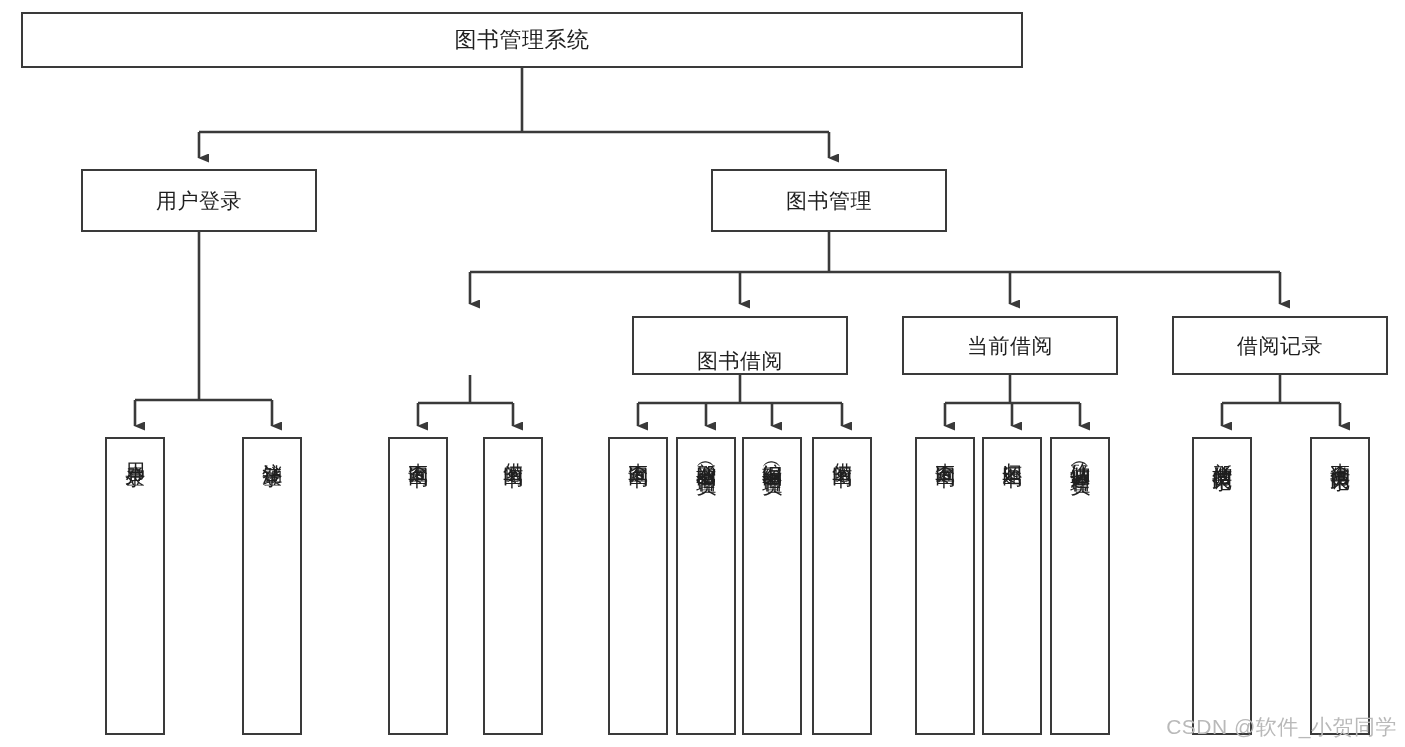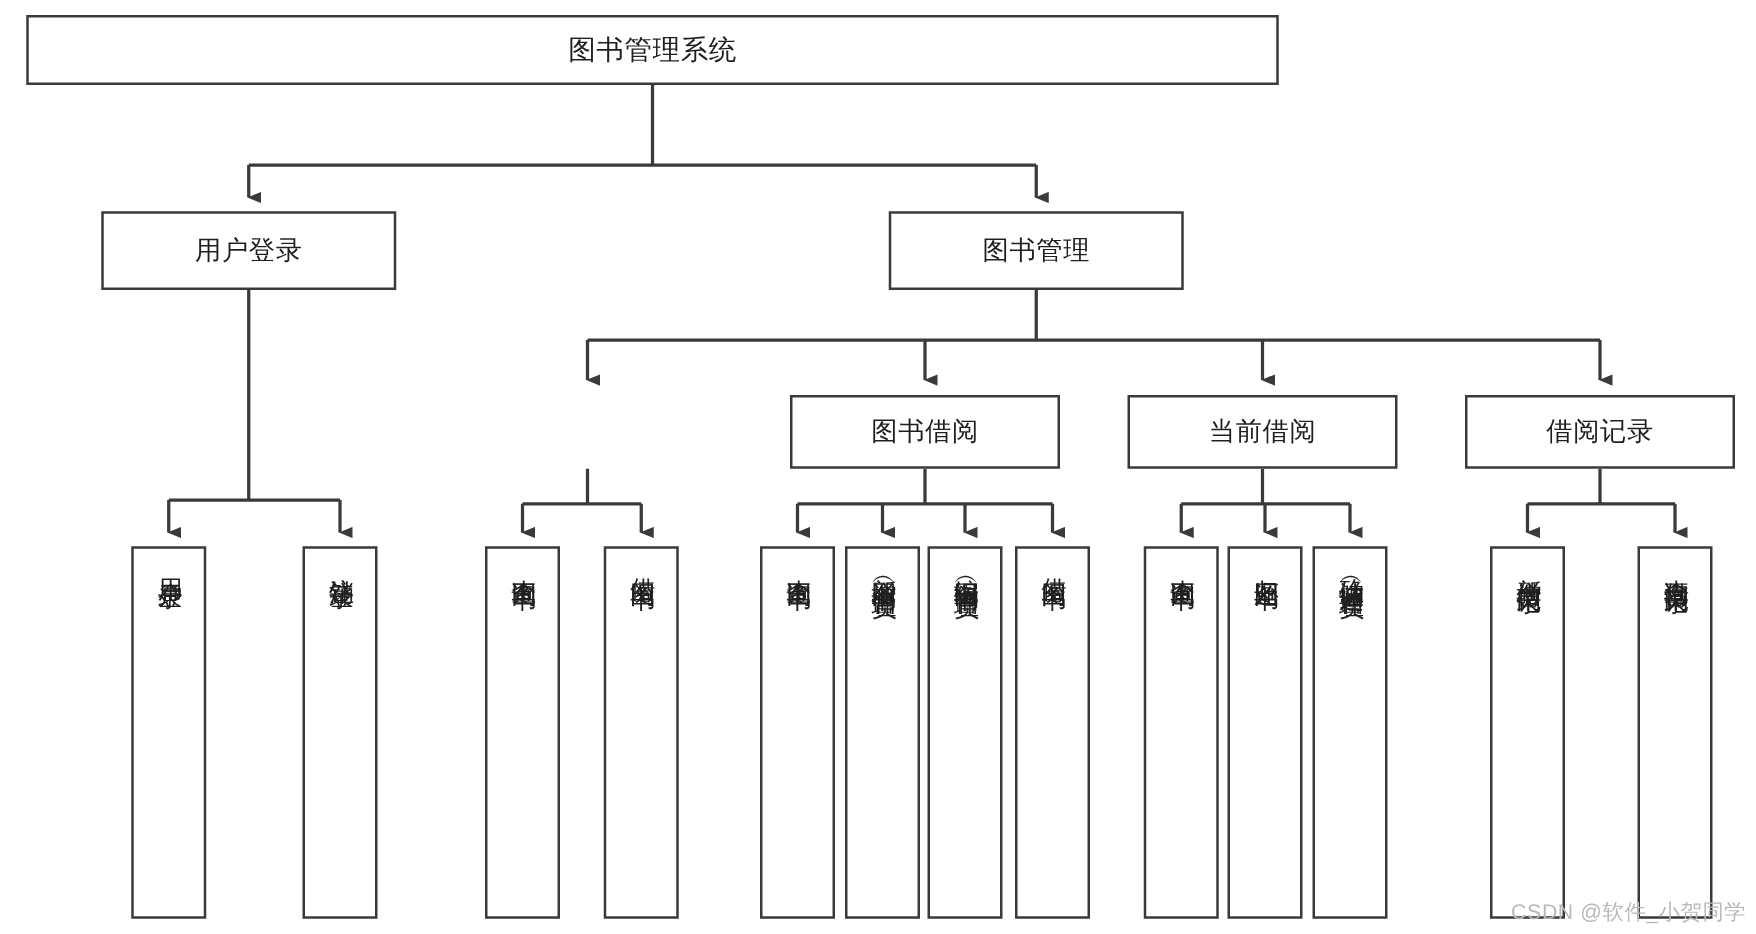--- a/index.html
+++ b/index.html
@@ -129,7 +129,7 @@
     <span class="lbl">图书管理</span>
   </div>
 
-  <div class="node h-node" style="left:632px;top:316px;width:216px;height:59px;">
+  <div class="node h-node" style="left:632px;top:316px;width:216px;height:59px;align-items:flex-end;">
     <span class="lbl">图书借阅</span>
   </div>
   <div class="node h-node" style="left:1172px;top:316px;width:216px;height:59px;">

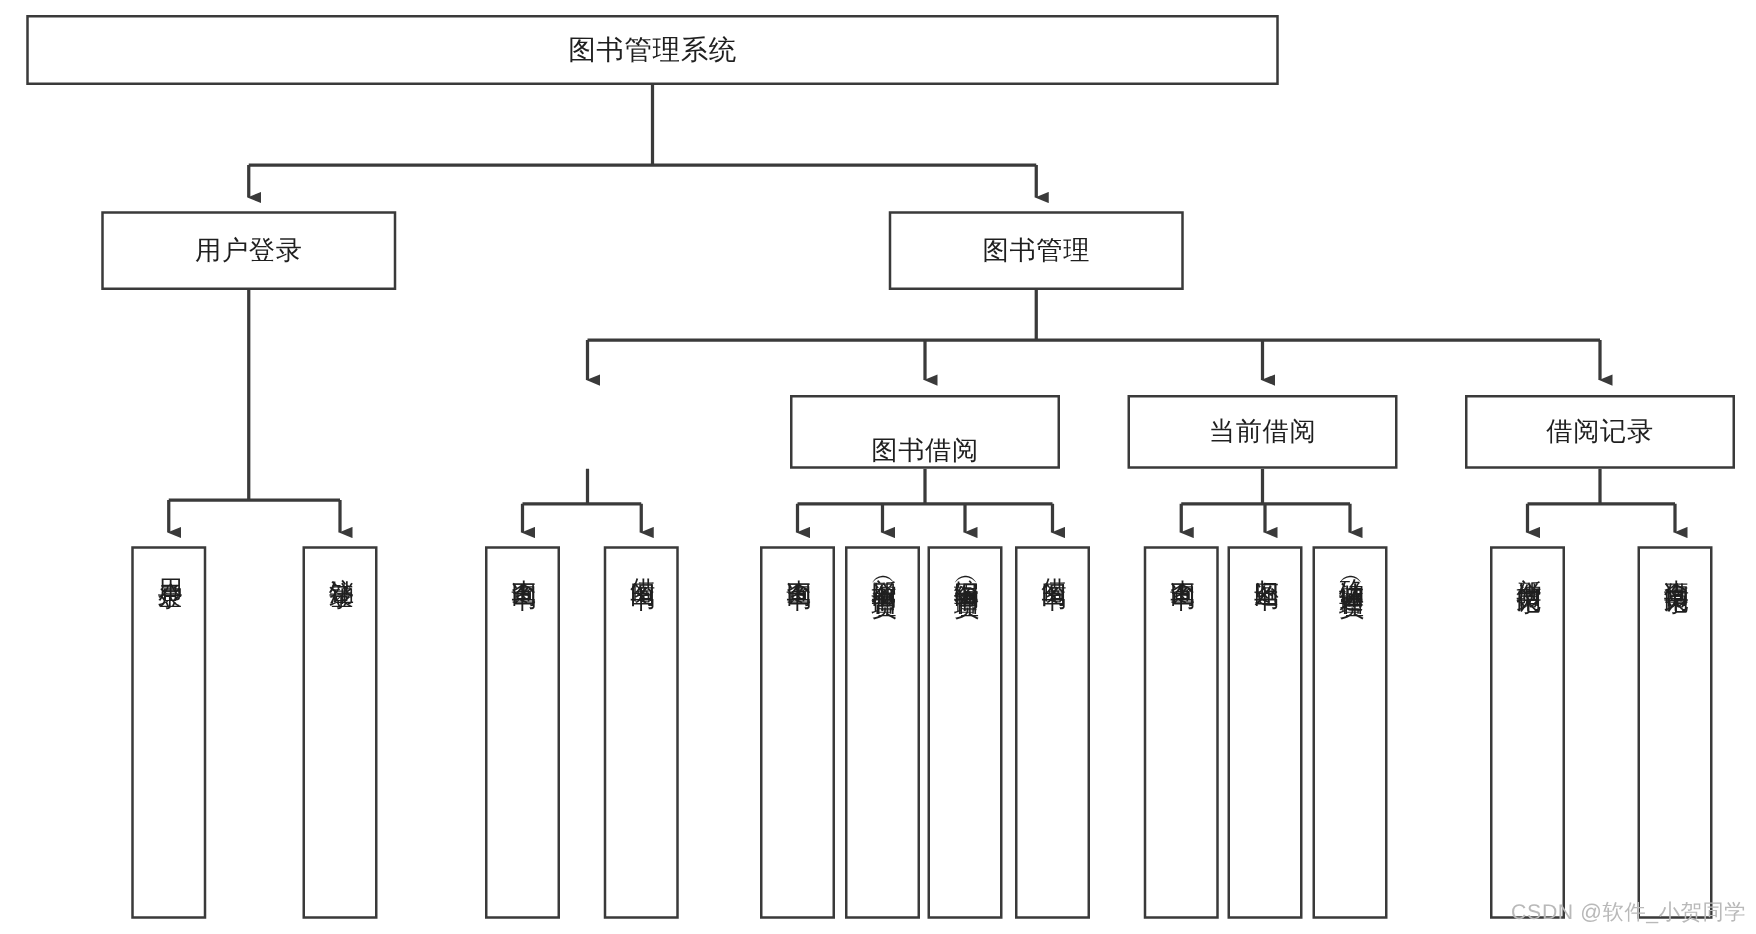--- a/index.html
+++ b/index.html
@@ -54,7 +54,7 @@
     position:absolute;
     right:8px;
     bottom:6px;
-    font-size:17px;
+    font-size:21px;
     color:#b9b9b9;
     letter-spacing:0.5px;
     z-index:5;

